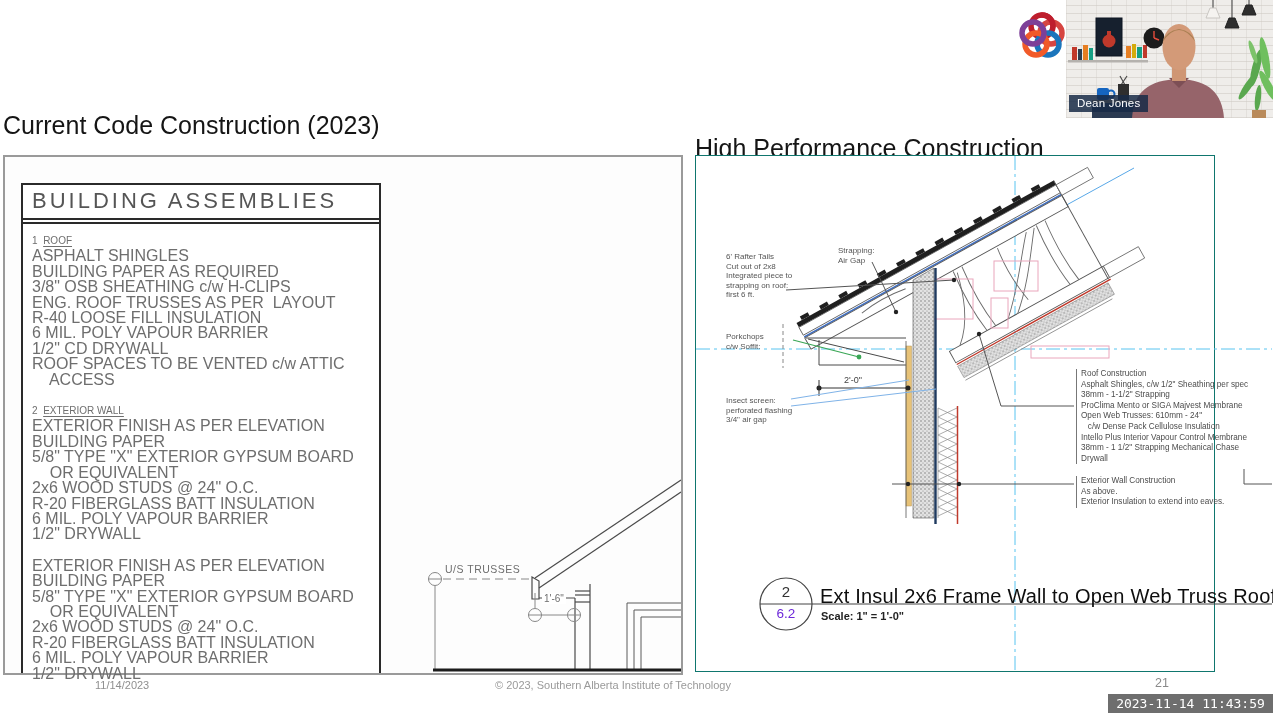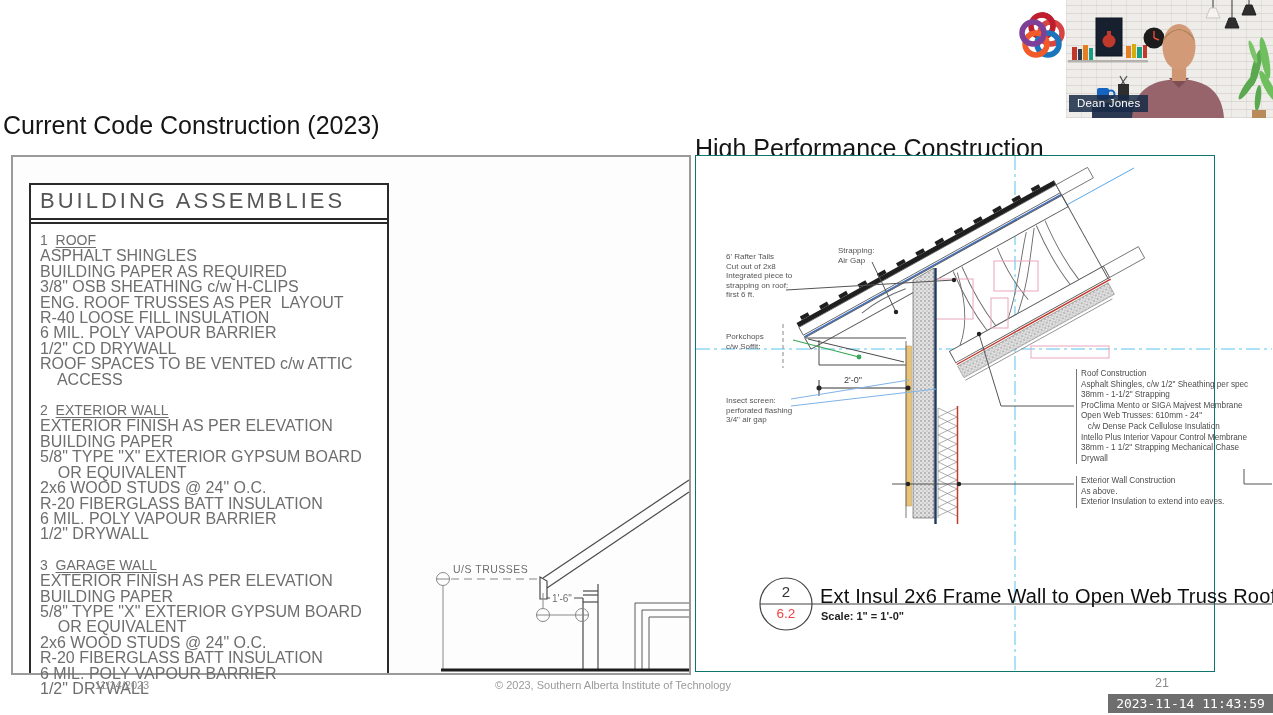--- a/index.html
+++ b/index.html
@@ -33,7 +33,7 @@
   .sub-hd.right{left:695px;width:578px;margin-top:23px;}
   
   .lpanel{position:absolute;left:3px;top:155px;width:680px;height:520px;background:#fdfdfd;
-       border:2px solid #9a9a9a;box-sizing:border-box;margin-left:8px;}
+       border:2px solid #9a9a9a;box-sizing:border-box;}
   .sheet{position:absolute;left:16px;top:26px;width:360px;bottom:0;border:2px solid #2a2a2a;
        border-bottom:none;box-sizing:border-box;background:#fff;}
   .sheet-title{height:30px;border-bottom:2px solid #2a2a2a;font-size:22px;letter-spacing:3px;

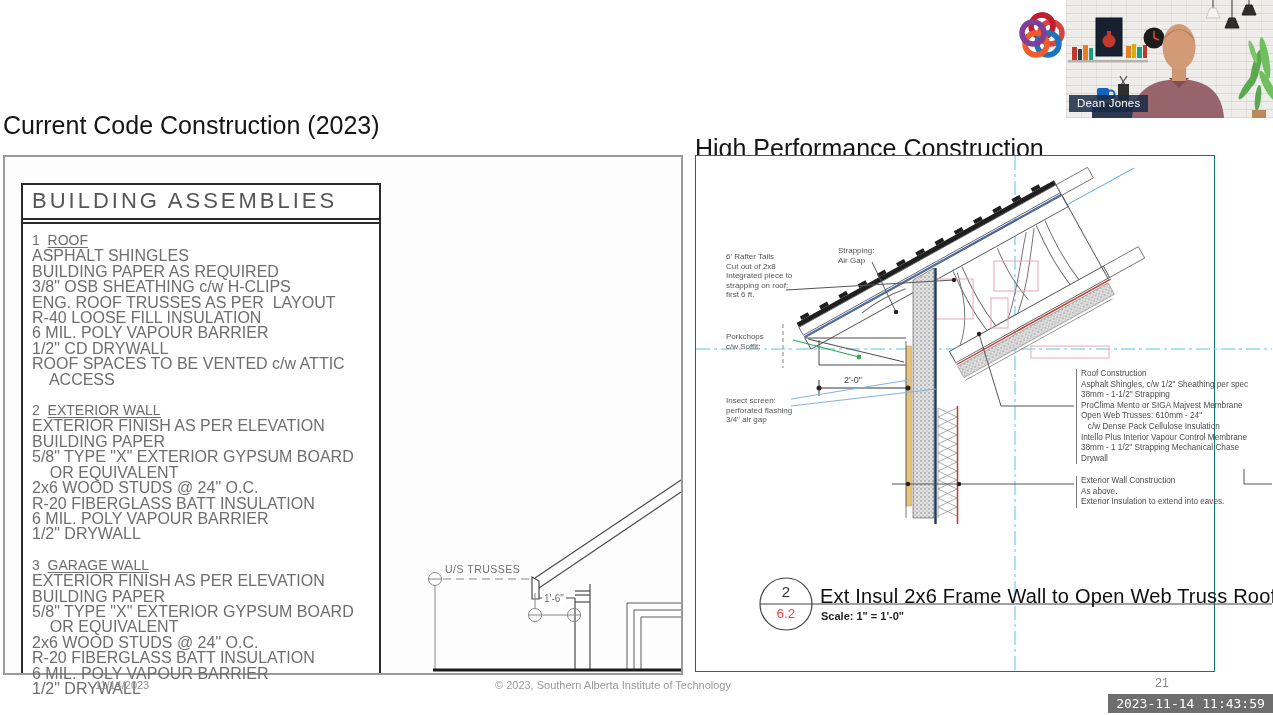--- a/index.html
+++ b/index.html
@@ -40,7 +40,7 @@
        color:#555;padding:3px 0 0 9px;}
   .sheet-title2{height:2px;border-bottom:2px solid #2a2a2a;}
   .sheet-body{padding:9px 4px 0 9px;color:#6e6e6e;}
-  .asm-head{font-size:14px;line-height:15.4px;white-space:pre;}
+  .asm-head{font-size:10px;line-height:15.4px;white-space:pre;}
   .asm-head .und{text-decoration:underline;text-underline-offset:2px;}
   .asm-body{font-size:16px;line-height:15.4px;white-space:pre;}
   .asm-gap{height:16px;}

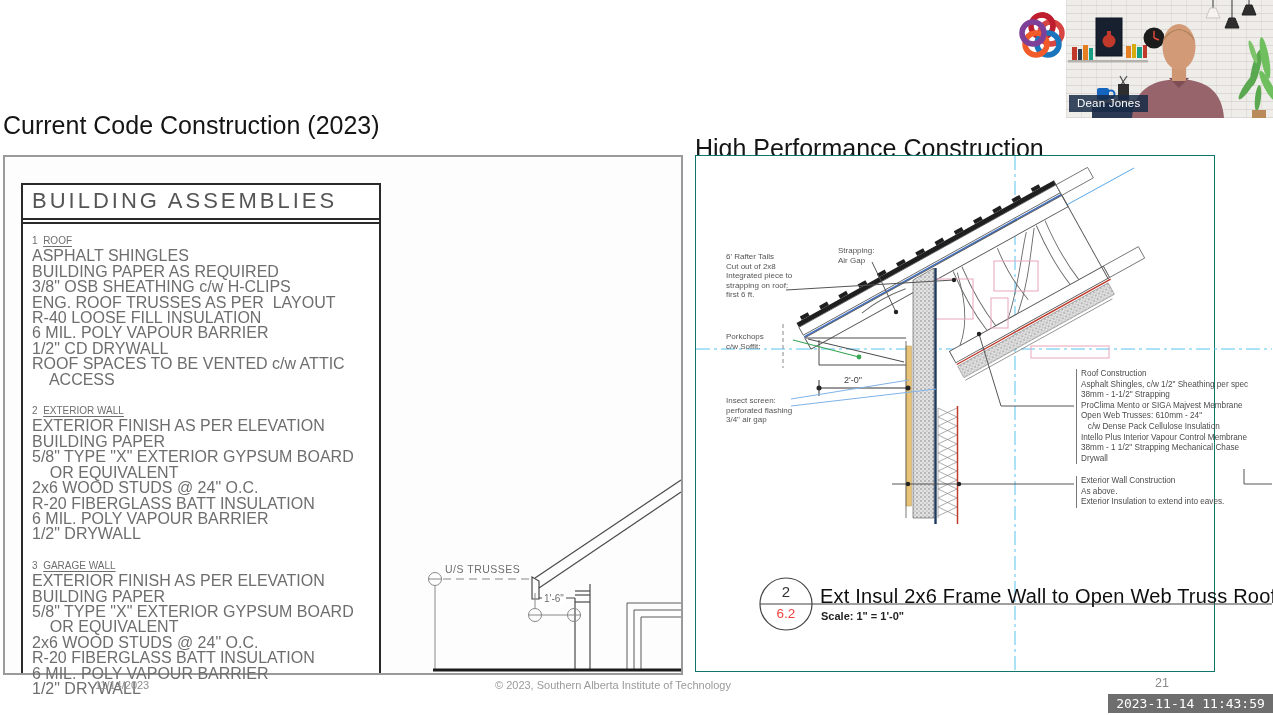--- a/index.html
+++ b/index.html
@@ -183,7 +183,6 @@
 6 MIL. POLY VAPOUR BARRIER
 1/2" DRYWALL</div>
         <div class="asm-gap"></div>
-        <div class="asm-head"><span>3</span>  <span class="und">GARAGE WALL</span></div>
         <div class="asm-body">EXTERIOR FINISH AS PER ELEVATION
 BUILDING PAPER
 5/8" TYPE "X" EXTERIOR GYPSUM BOARD

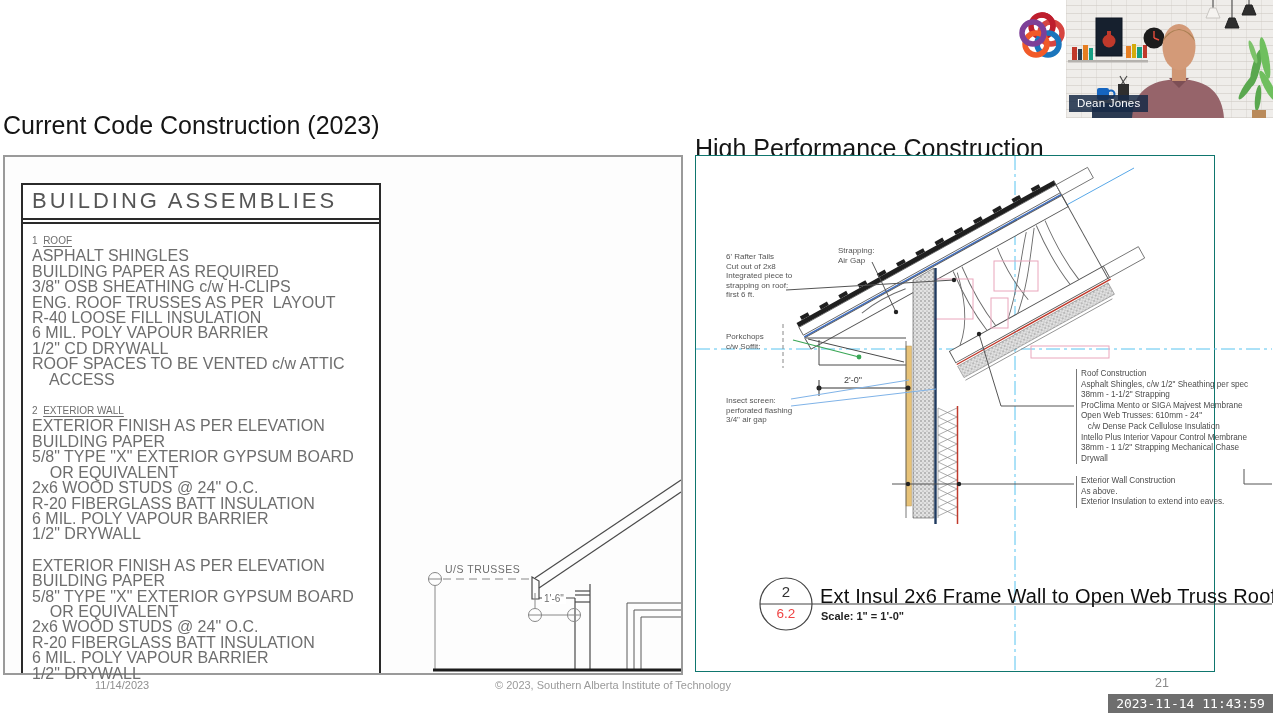--- a/index.html
+++ b/index.html
@@ -55,7 +55,7 @@
   .anno.block{font-size:8.2px;line-height:10.6px;border-left:1px solid #777;padding-left:4px;color:#4c4c4c;}
   .dim20{position:absolute;left:148px;top:219px;font-size:9px;color:#444;}
   .tb-num{position:absolute;left:62px;top:427px;width:56px;text-align:center;font-size:15px;color:#333;}
-  .tb-sheet{position:absolute;left:62px;top:450px;width:56px;text-align:center;font-size:13.5px;color:#ef4444;}
+  .tb-sheet{position:absolute;left:62px;top:450px;width:56px;text-align:center;font-size:13.5px;color:#6d28d9;}
   .tb-title{position:absolute;left:124px;top:429px;font-size:20px;font-weight:500;color:#0e0e0e;
        letter-spacing:.2px;white-space:nowrap;}
   .tb-scale{position:absolute;left:125px;top:454px;font-size:11px;font-weight:700;color:#222;}

